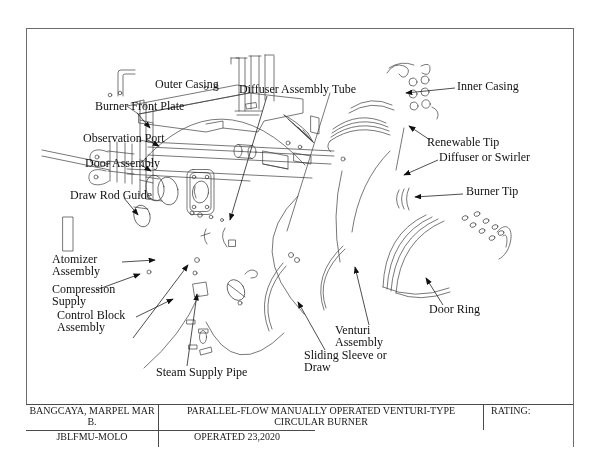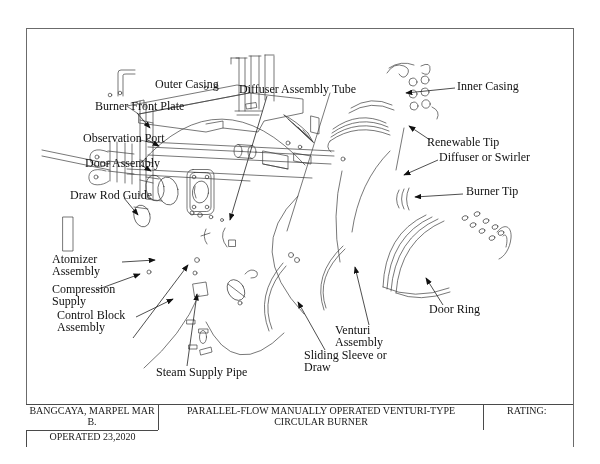--- a/index.html
+++ b/index.html
@@ -18,7 +18,7 @@
   #tblock .bt{border-top:1px solid #4a4a4a;}
   #tblock .span2{grid-column:2/4;}
   #tblock .title-inner{max-width:300px;margin:0 auto;line-height:11px;font-family:Liberation Serif, serif;}
-  #tblock .left{justify-content:flex-start;text-align:left;padding-left:23px;}
+  #tblock .left{justify-content:flex-start;text-align:left;padding-left:7px;}
   .nm{line-height:11px;}
 </style>
 </head>

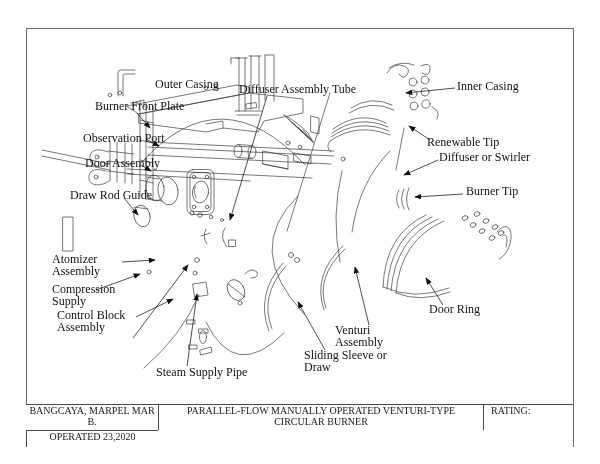--- a/index.html
+++ b/index.html
@@ -224,6 +224,9 @@
     <div class="c bl left">
       <span>RATING:</span>
     </div>
+    <div class="c bt">
+      <span>JBLFMU-MOLO</span>
+    </div>
     <div class="c bl bt">
       <span>OPERATED 23,2020</span>
     </div>

